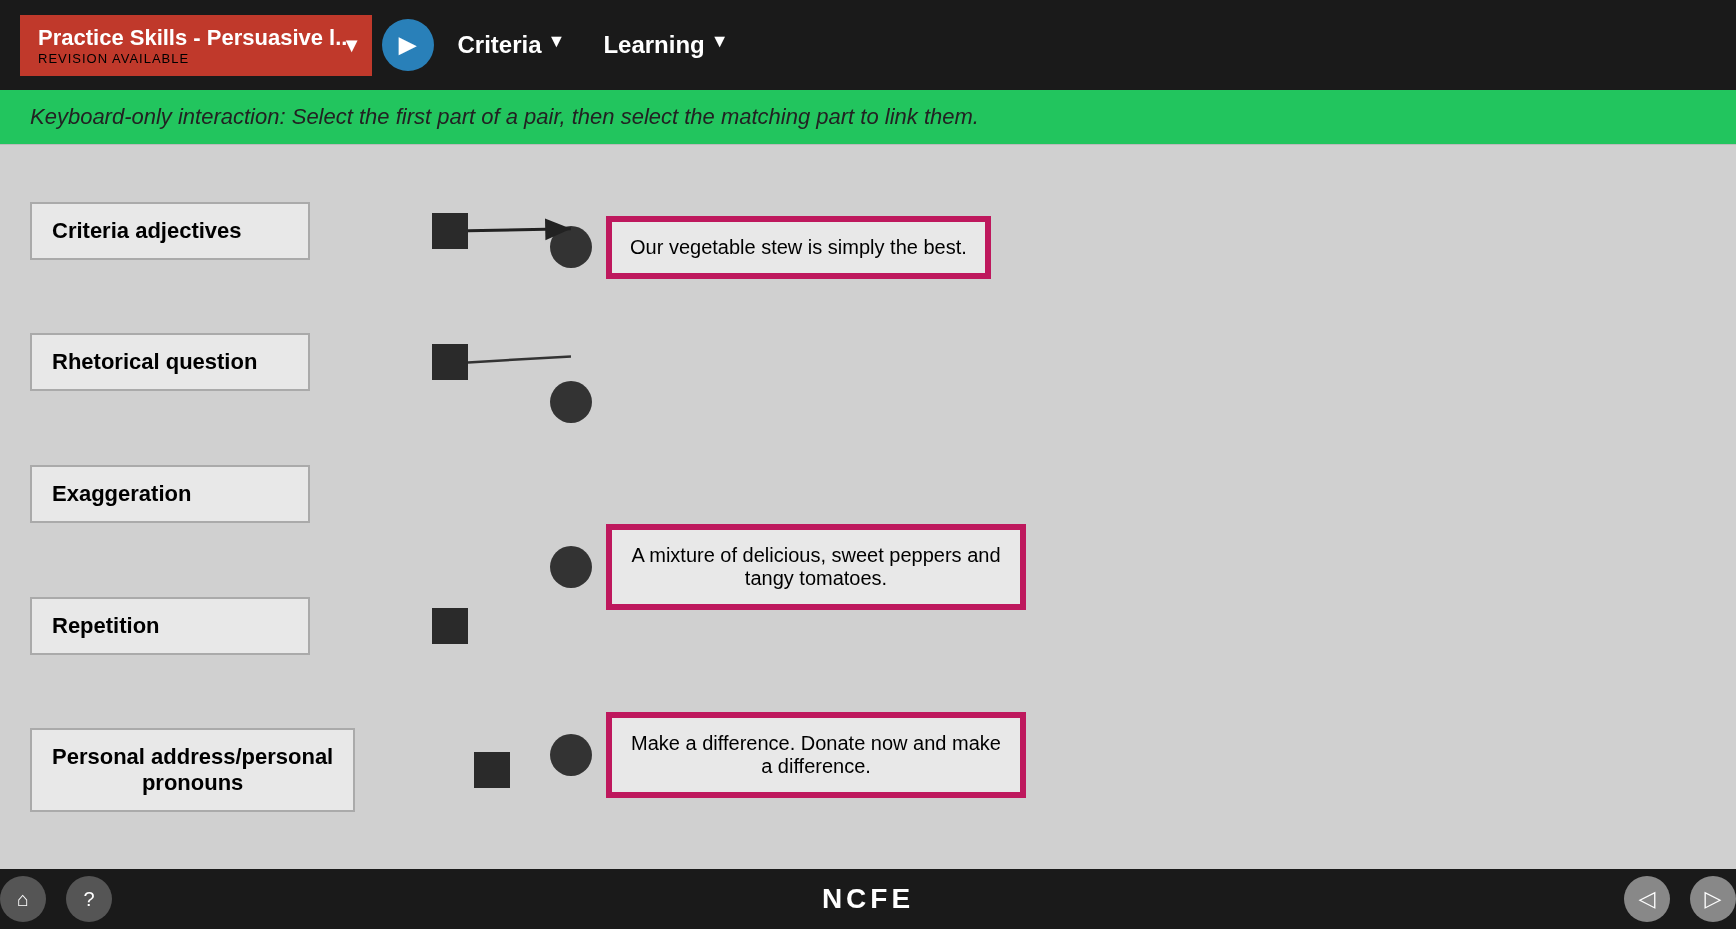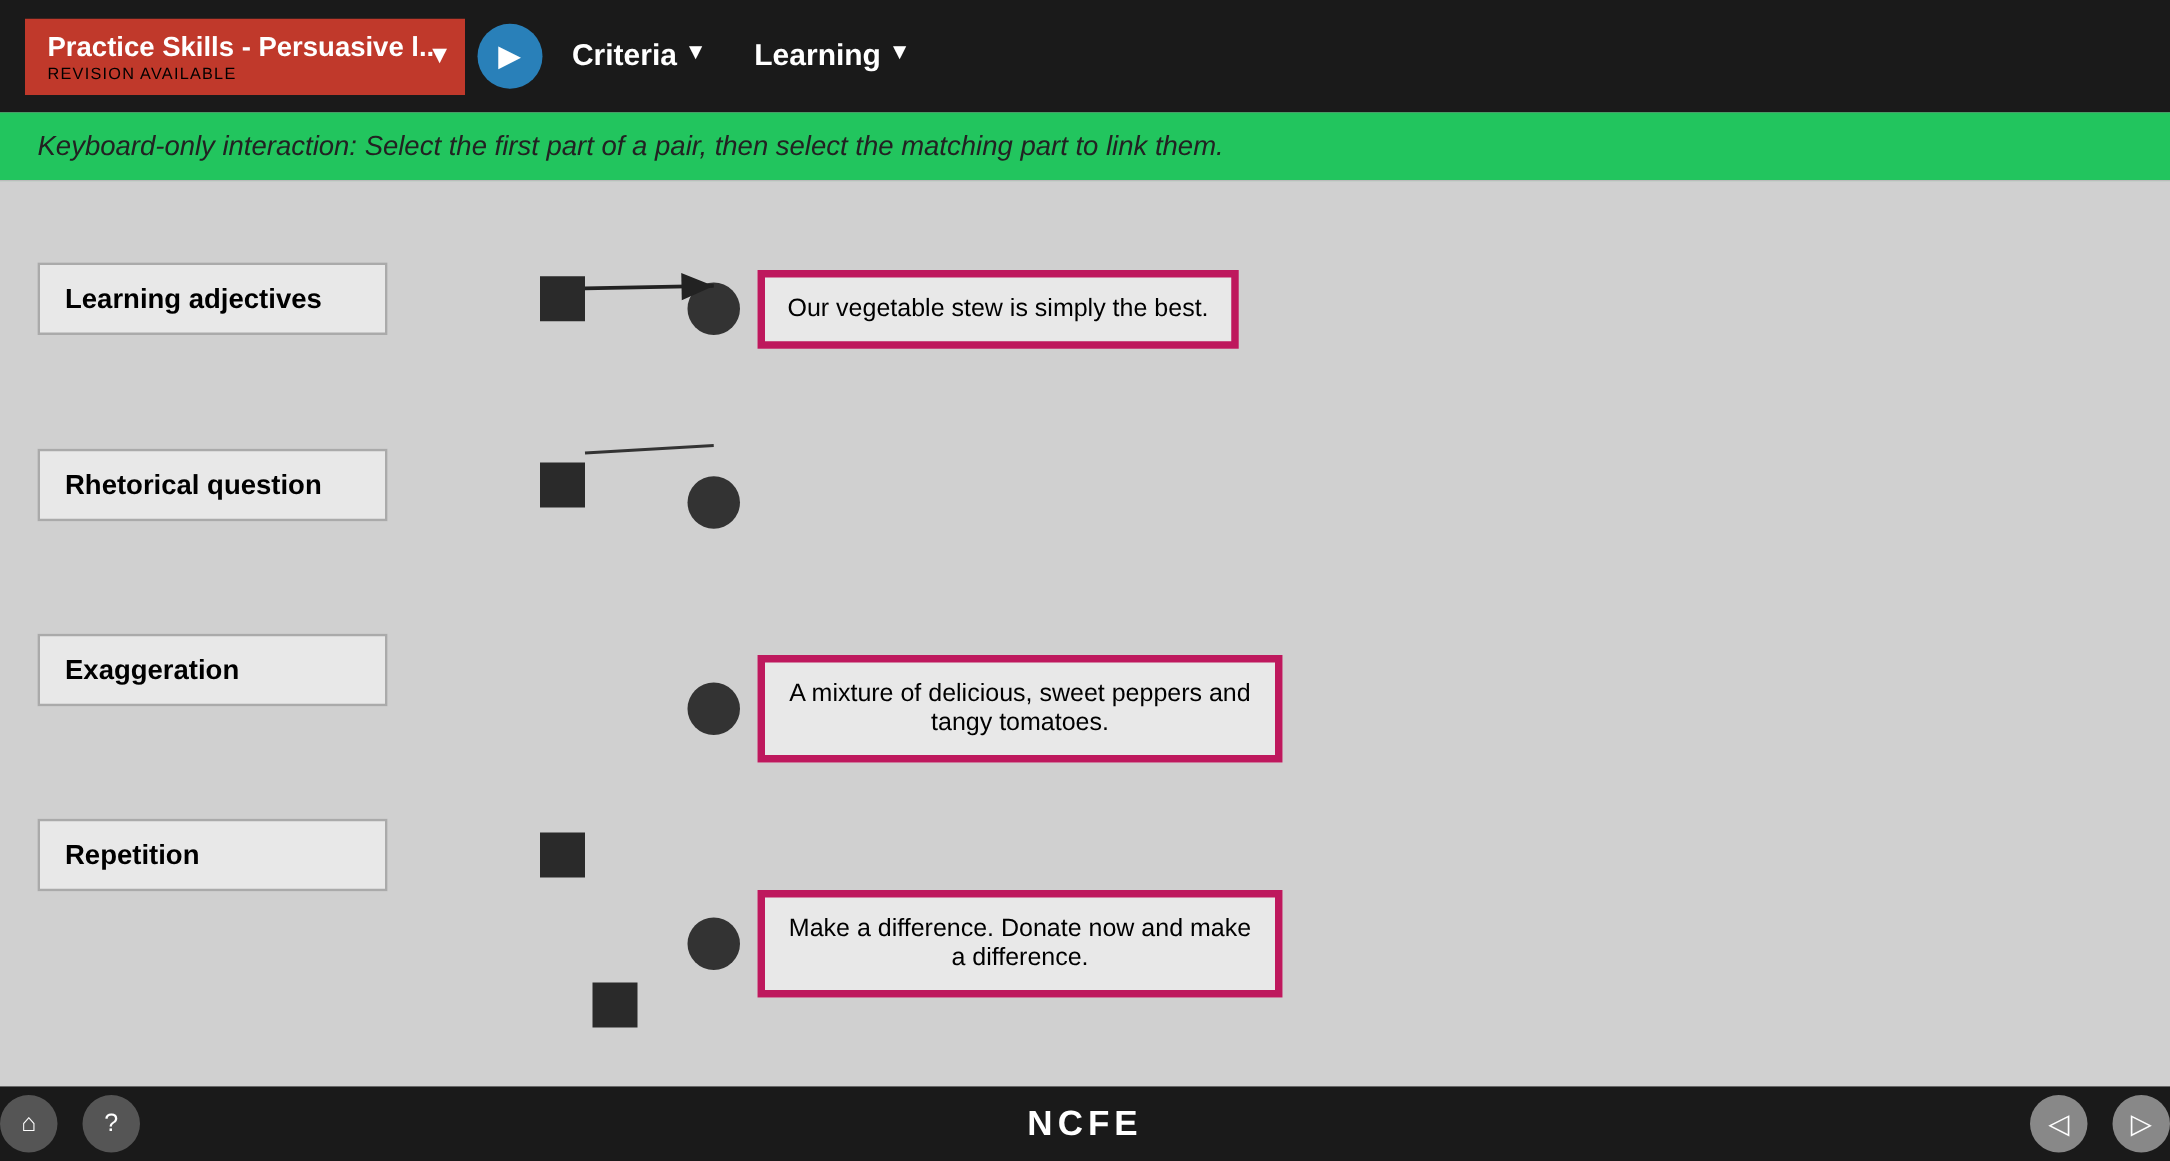--- a/index.html
+++ b/index.html
@@ -277,7 +277,7 @@
 
     <div class="term-item" id="term-0">
       <div class="term-box">
-        <span>Learning adjectives</span>
+        <span>Criteria adjectives</span>
       </div>
       <div class="term-connector-sq"></div>
     </div>

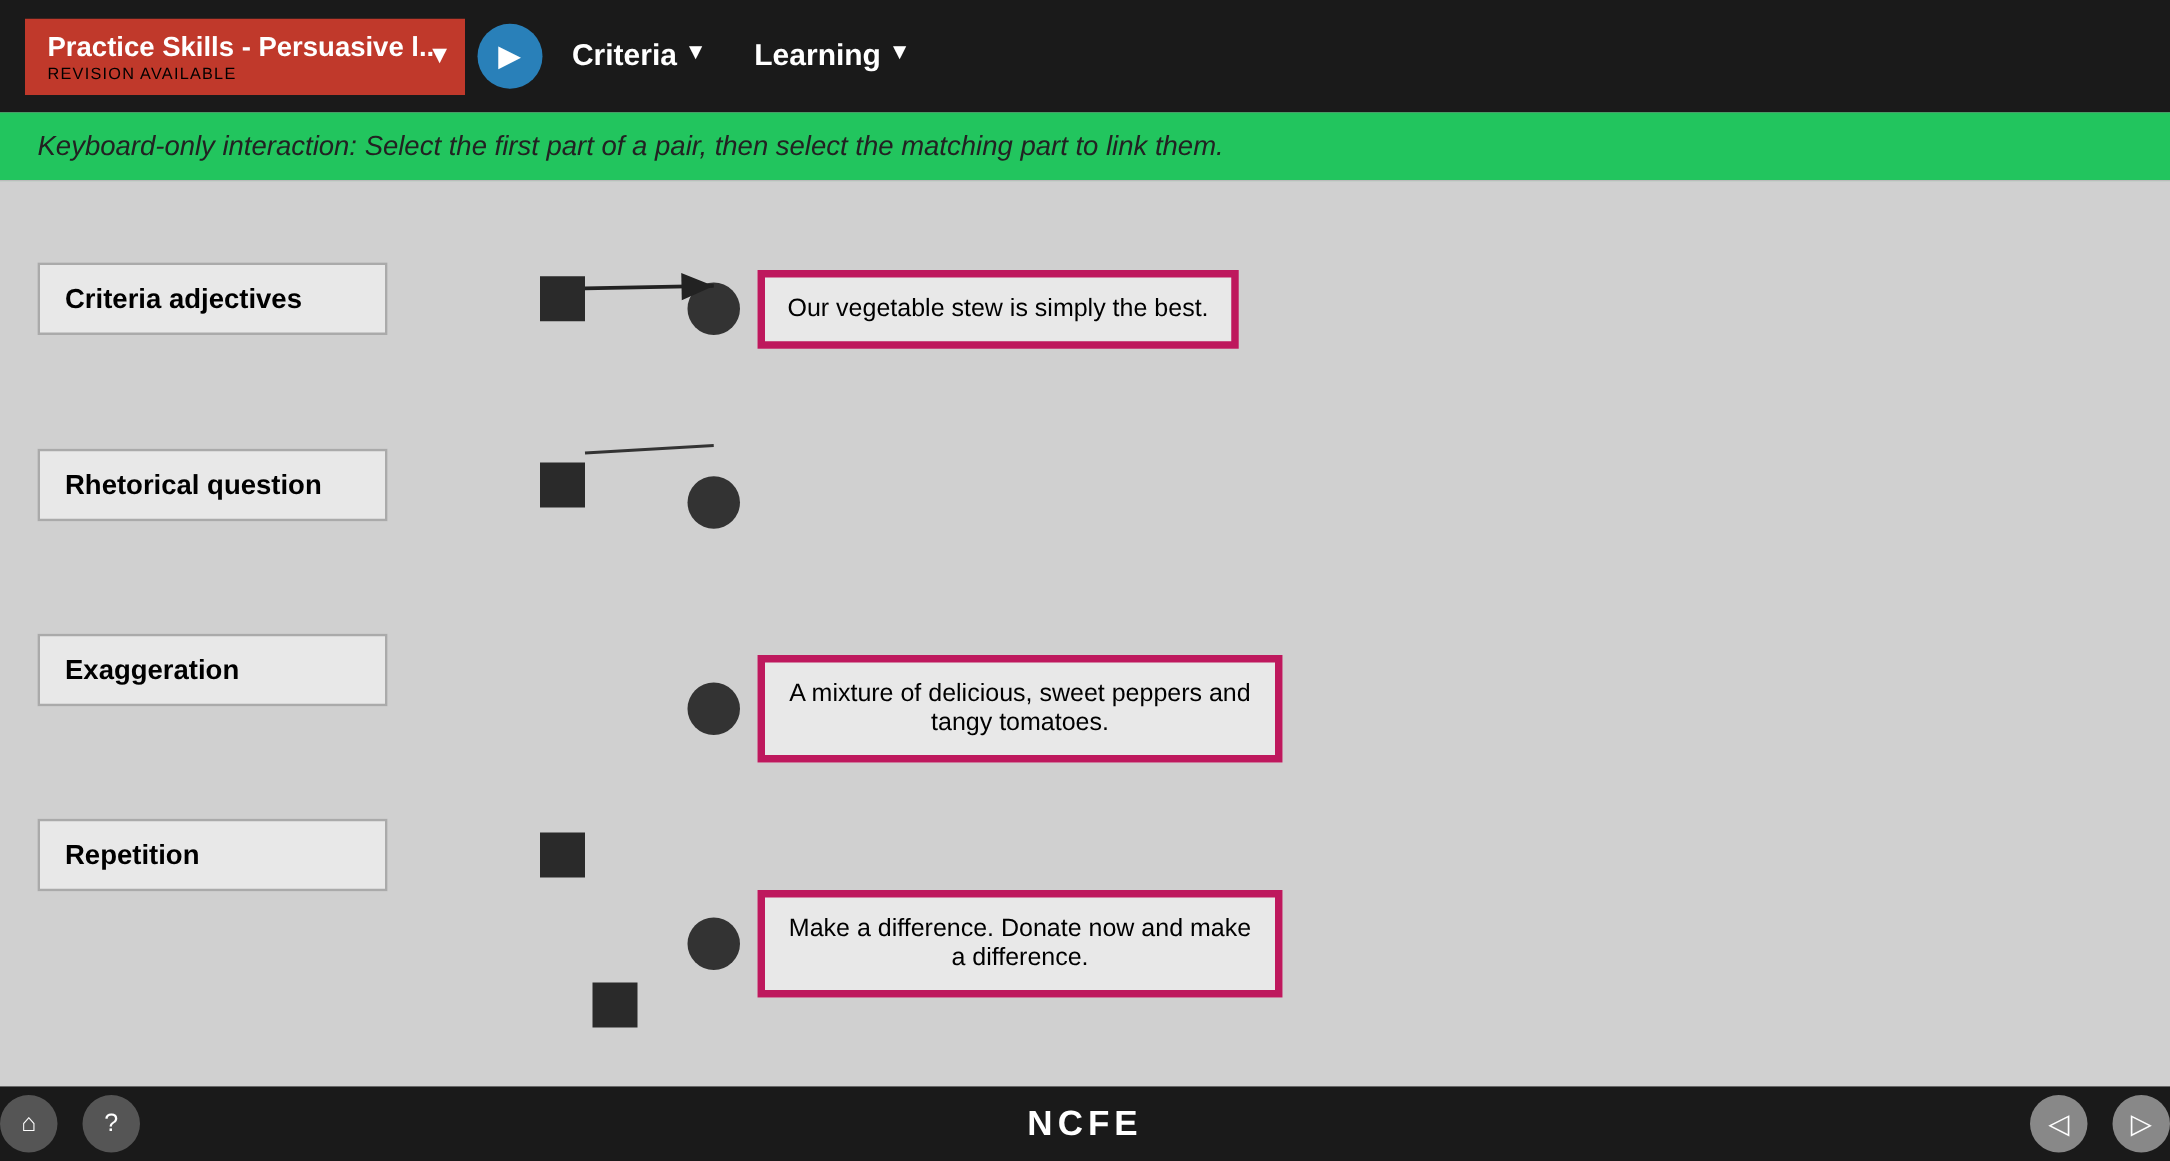--- a/index.html
+++ b/index.html
@@ -303,6 +303,9 @@
     </div>
 
     <div class="term-item" id="term-4">
+      <div class="term-box" style="text-align:center;">
+        <span>Personal address/personal<br>pronouns</span>
+      </div>
       <div class="term-connector-sq" style="right:-60px;"></div>
     </div>
 

